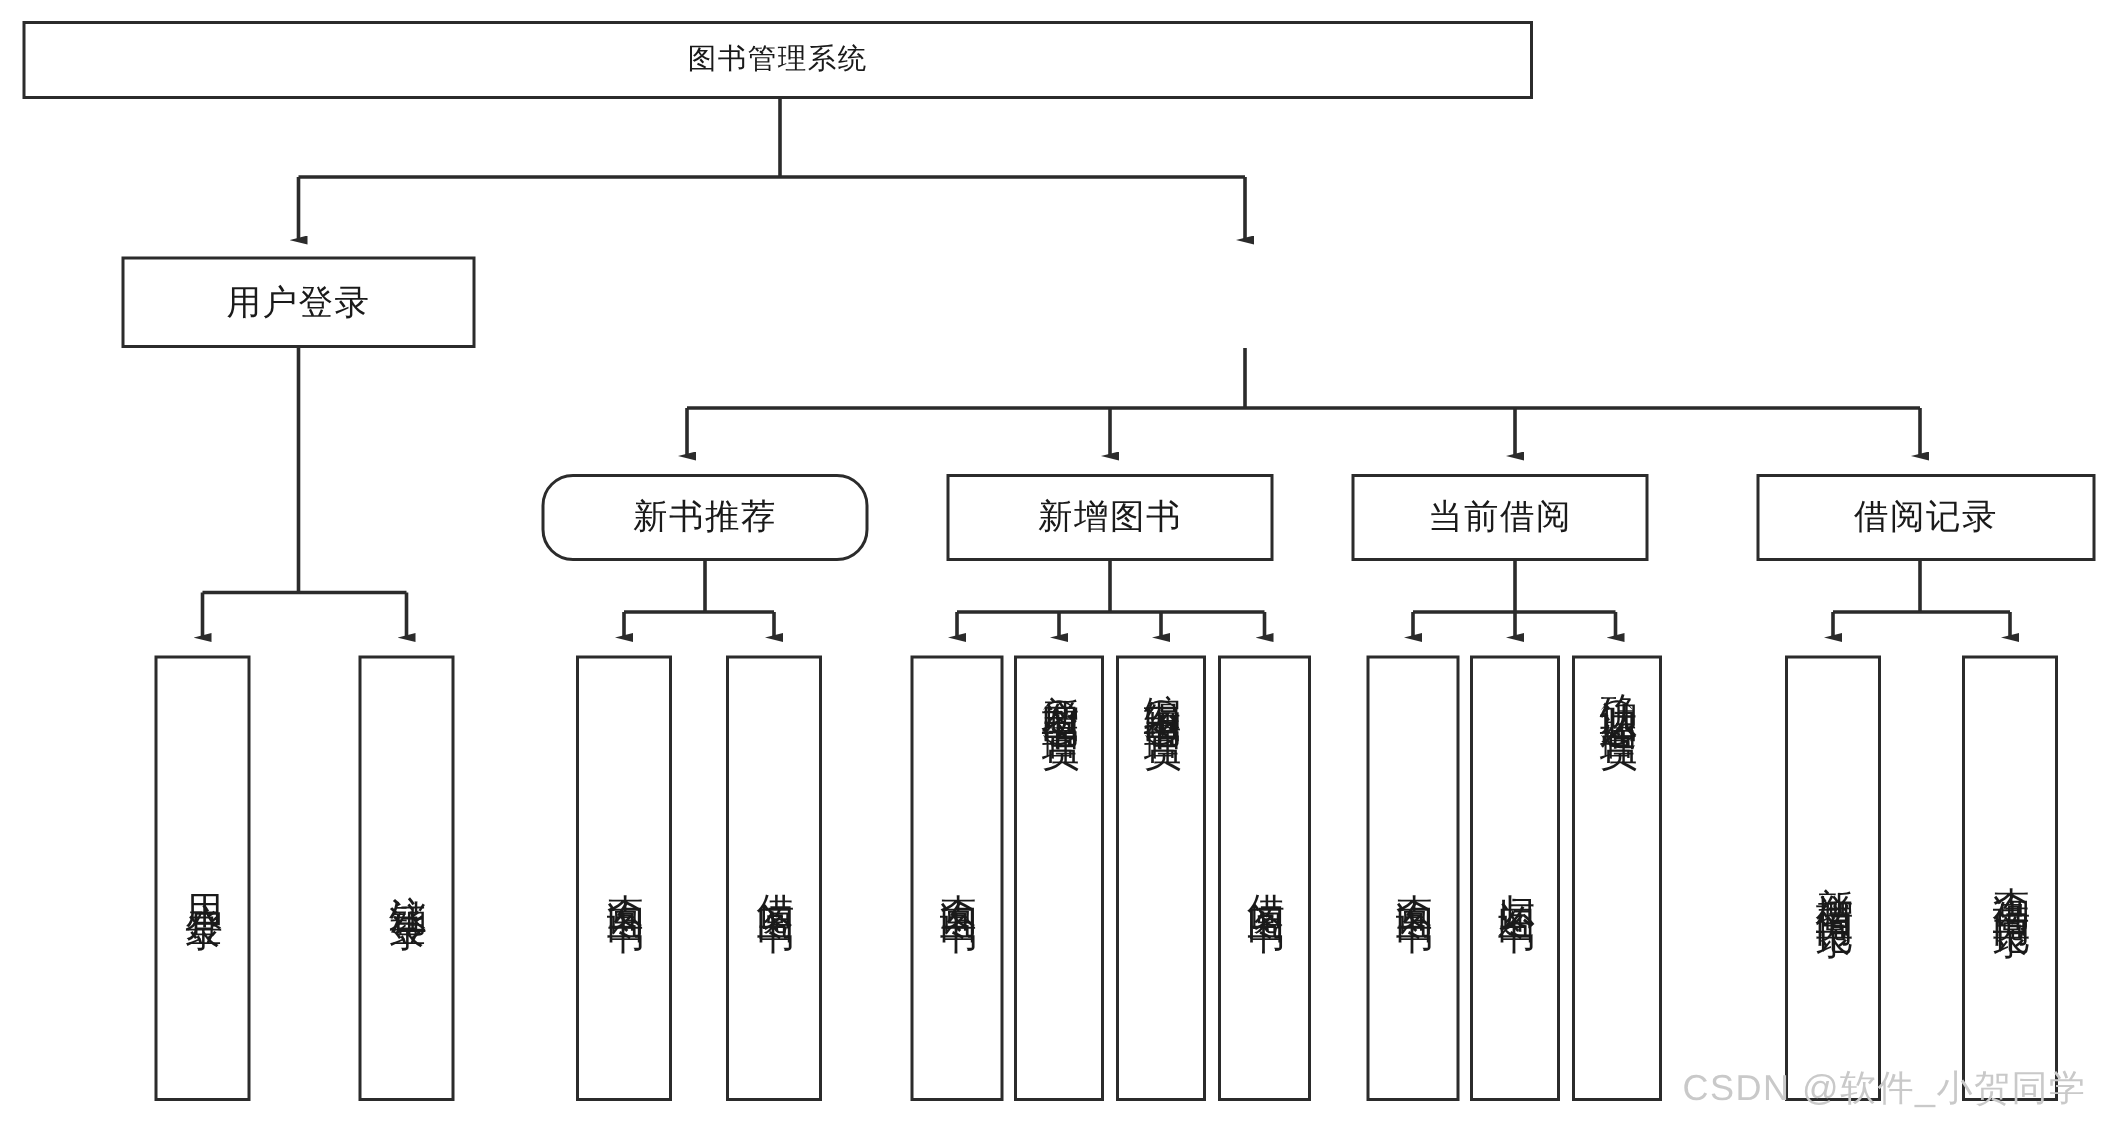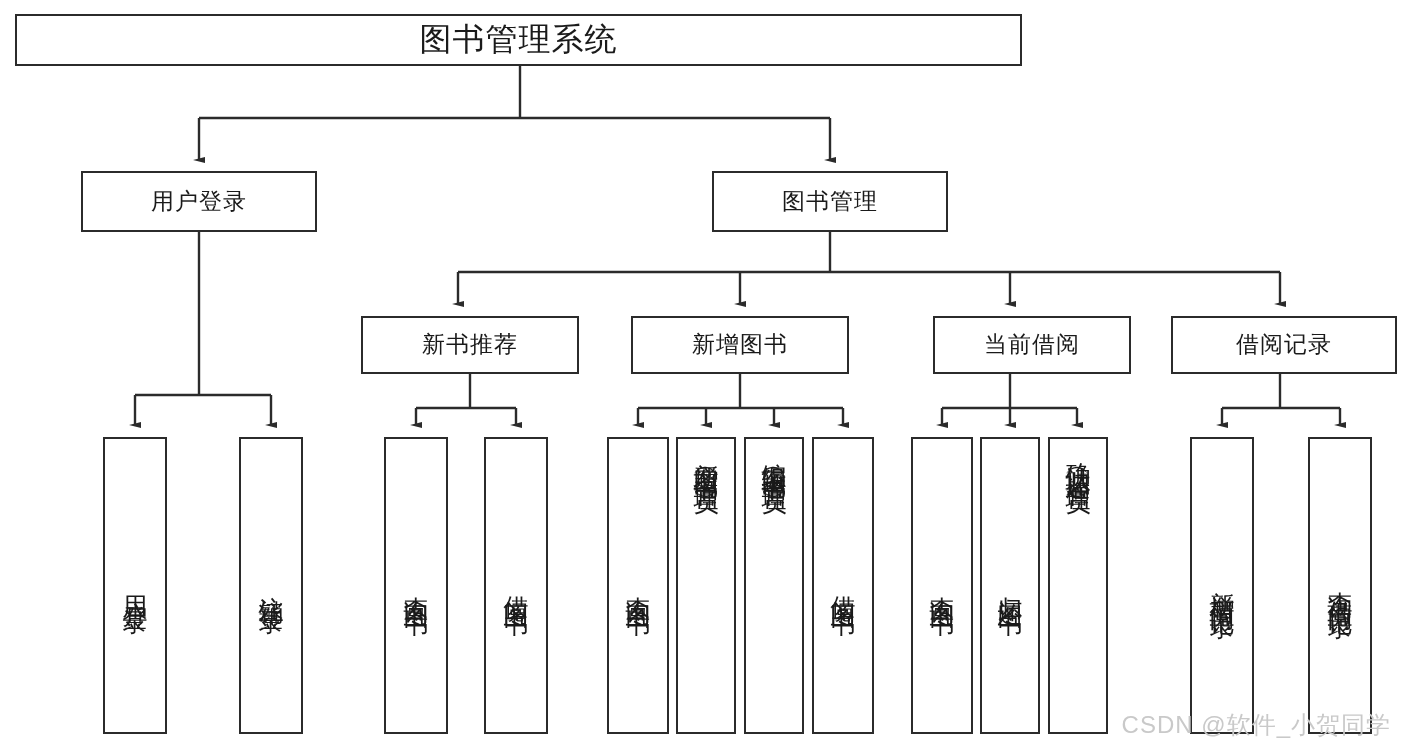--- a/index.html
+++ b/index.html
@@ -37,7 +37,7 @@
     font-size:23px;
     letter-spacing:1px;
   }
-  .h-node.root .lbl{font-size:32px;}
+  .h-node.root .lbl{font-size:19px;}
 
   
   .v-node{

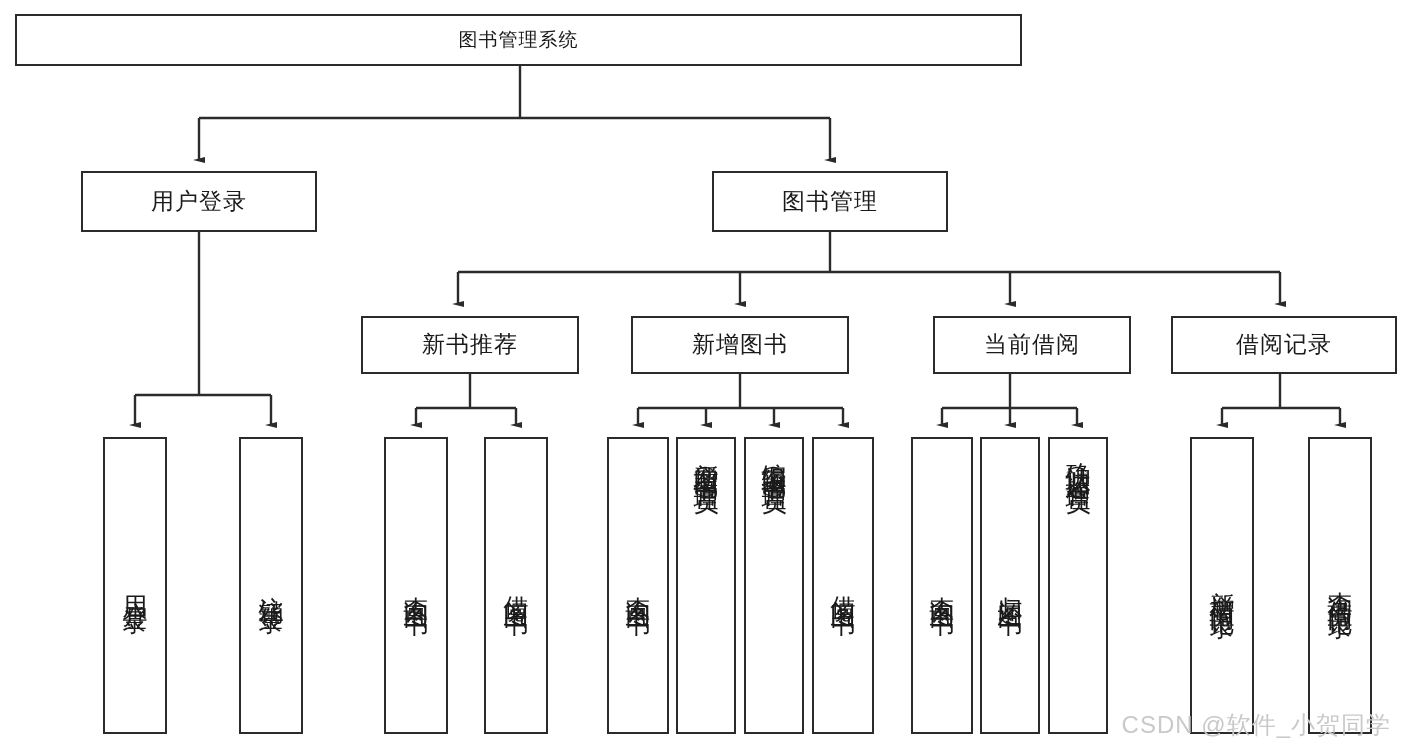--- a/index.html
+++ b/index.html
@@ -132,9 +132,6 @@
   <div class="node h-node" style="left:81px;top:171px;width:236px;height:61px;">
     <span class="lbl">用户登录</span>
   </div>
-  <div class="node h-node" style="left:712px;top:171px;width:236px;height:61px;">
-    <span class="lbl">图书管理</span>
-  </div>
 
   <div class="node h-node" style="left:361px;top:316px;width:218px;height:58px;">
     <span class="lbl">新书推荐</span>

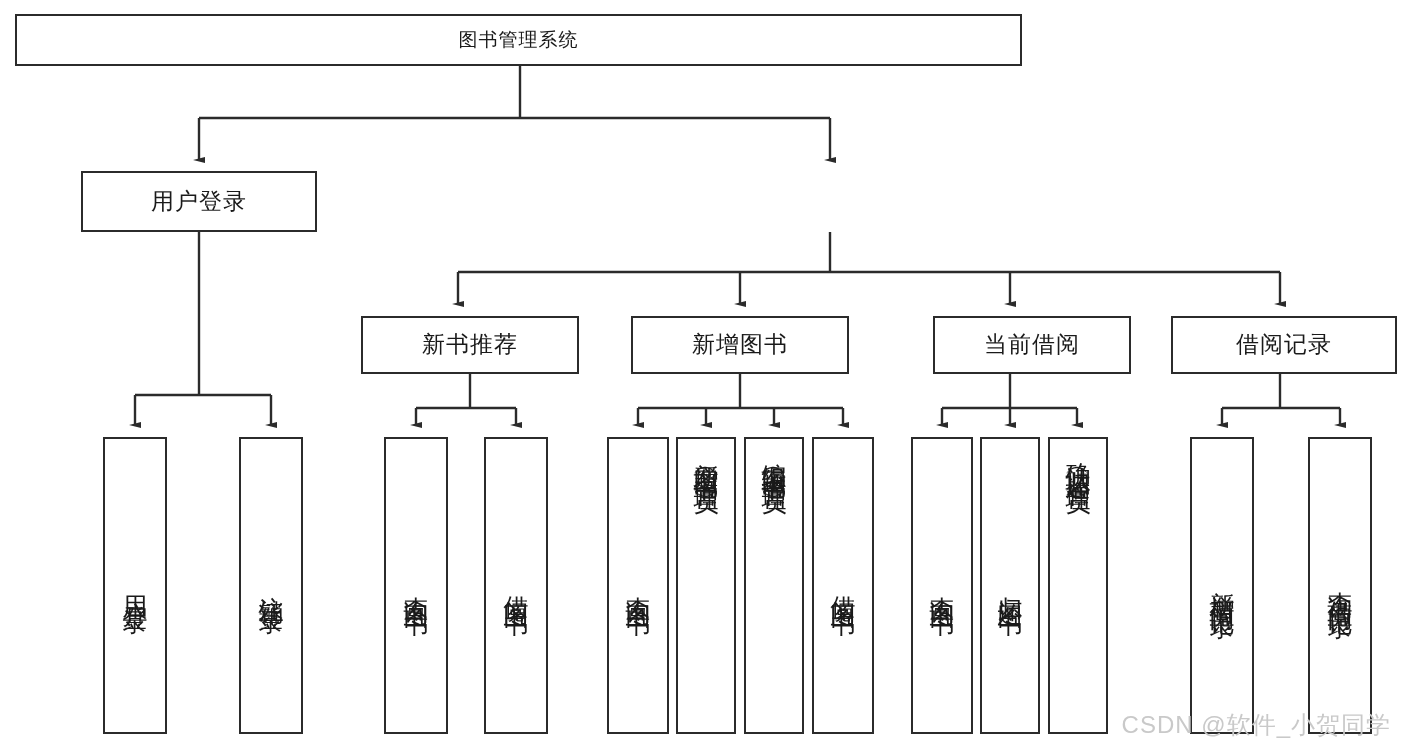--- a/index.html
+++ b/index.html
@@ -133,7 +133,7 @@
     <span class="lbl">用户登录</span>
   </div>
 
-  <div class="node h-node" style="left:361px;top:316px;width:218px;height:58px;">
+  <div class="node h-node" style="left:361px;top:316px;width:218px;height:58px;border-radius:21px;">
     <span class="lbl">新书推荐</span>
   </div>
   <div class="node h-node" style="left:631px;top:316px;width:218px;height:58px;">

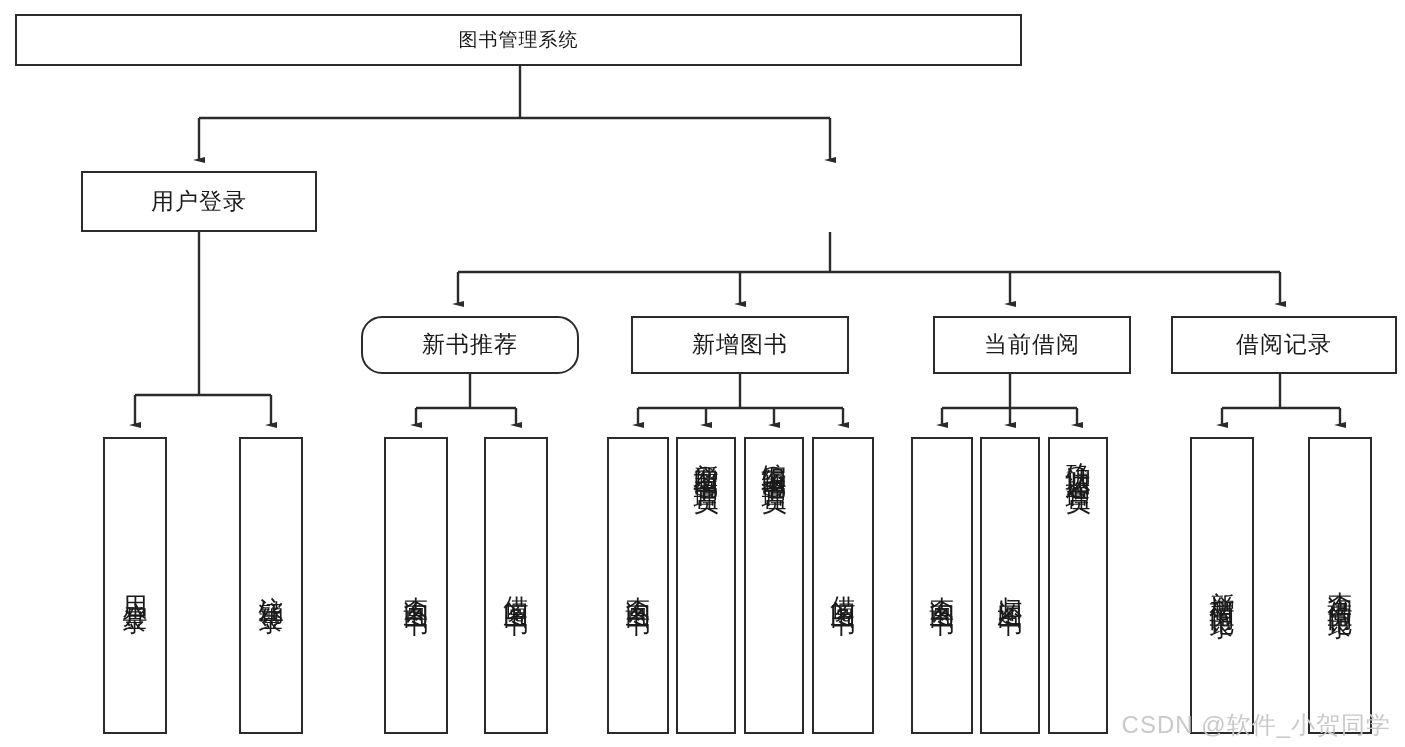--- a/index.html
+++ b/index.html
@@ -139,7 +139,7 @@
   <div class="node h-node" style="left:631px;top:316px;width:218px;height:58px;">
     <span class="lbl">新增图书</span>
   </div>
-  <div class="node h-node" style="left:901px;top:316px;width:198px;height:58px;margin-left:32px;">
+  <div class="node h-node" style="left:901px;top:316px;width:198px;height:58px;">
     <span class="lbl">当前借阅</span>
   </div>
   <div class="node h-node" style="left:1171px;top:316px;width:226px;height:58px;">

